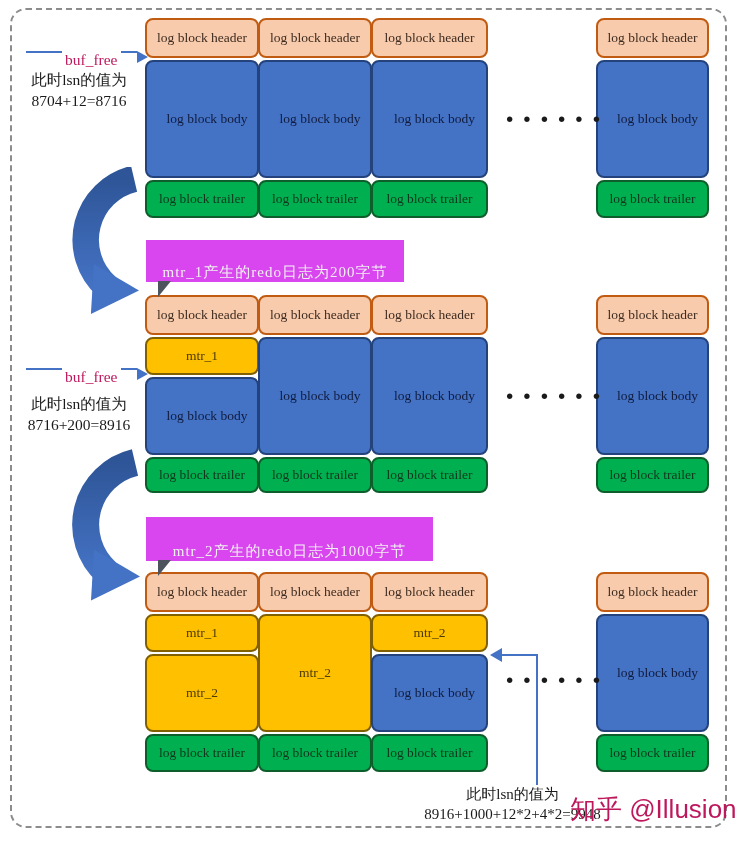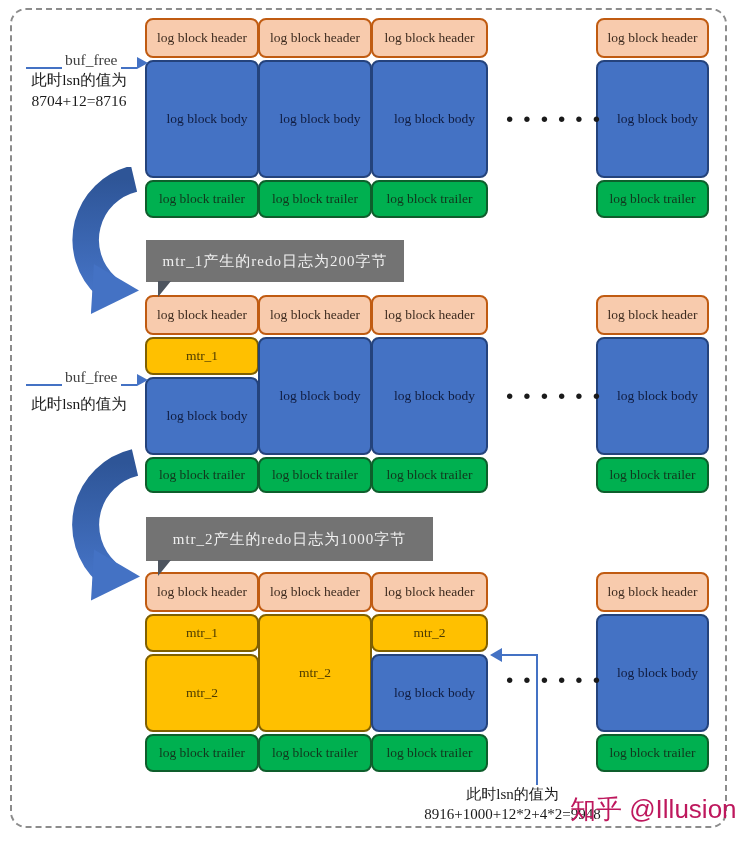--- a/index.html
+++ b/index.html
@@ -18,7 +18,7 @@
   .seg-mtr{background:#FFC000;border-color:#806000;color:#4d3b00;}
   .dots{position:absolute;font-size:34px;font-weight:bold;letter-spacing:6px;color:#1a1a1a;}
   
-  .buffree{position:absolute;display:flex;align-items:flex-end;color:#404040;
+  .buffree{position:absolute;display:flex;align-items:flex-start;color:#be185d;
            font-size:15.5px;}
   .buffree .d1{width:36px;height:2px;background:#4472C4;}
   .buffree .d2{width:16px;height:2px;background:#4472C4;}

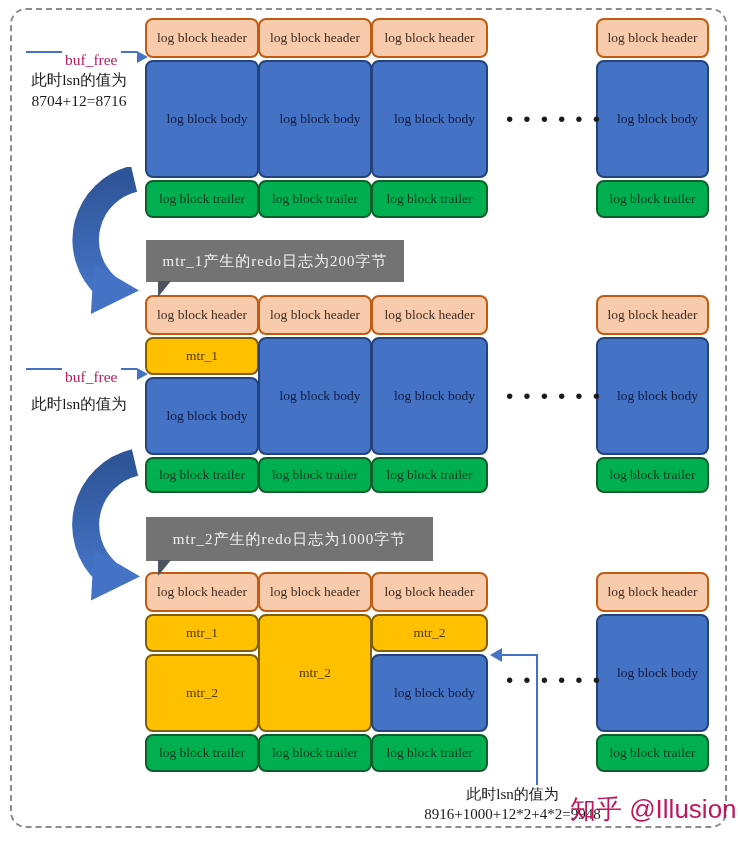--- a/index.html
+++ b/index.html
@@ -27,8 +27,8 @@
                 border-top:6px solid transparent;border-bottom:6px solid transparent;}
   .lsn-note{position:absolute;text-align:center;font-size:15.5px;line-height:1.35;color:#1a1a1a;}
   
-  .bubble{position:absolute;background:#737373;color:#efefef;font-size:15px;
-          display:flex;align-items:center;justify-content:center;letter-spacing:1px;}
+  .bubble{position:absolute;background:#d946ef;color:#efefef;font-size:15px;
+          display:flex;align-items:flex-end;justify-content:center;letter-spacing:1px;}
   .tail{position:absolute;width:0;height:0;border-top:16px solid #4D545E;
         border-right:13px solid transparent;}
   

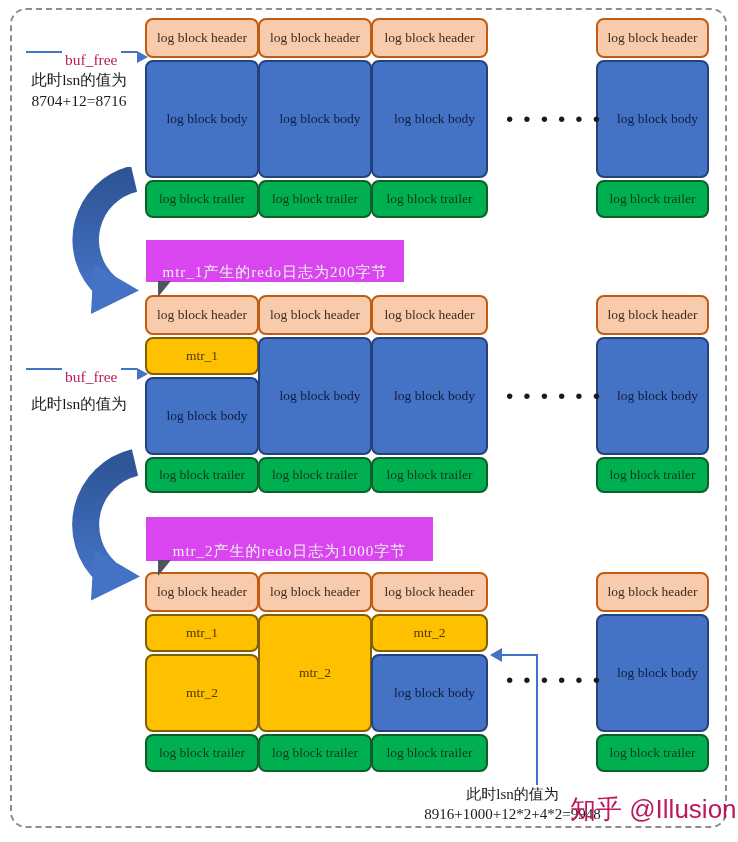--- a/index.html
+++ b/index.html
@@ -150,6 +150,7 @@
   </div>
   <div class="lsn-note" style="left:8px;top:394px;width:142px;">
     <div>此时lsn的值为</div>
+    <div>8716+200=8916</div>
   </div>
 
   <svg class="curve" style="left:28px;top:447px;" width="118" height="162" viewBox="0 0 118 155">

